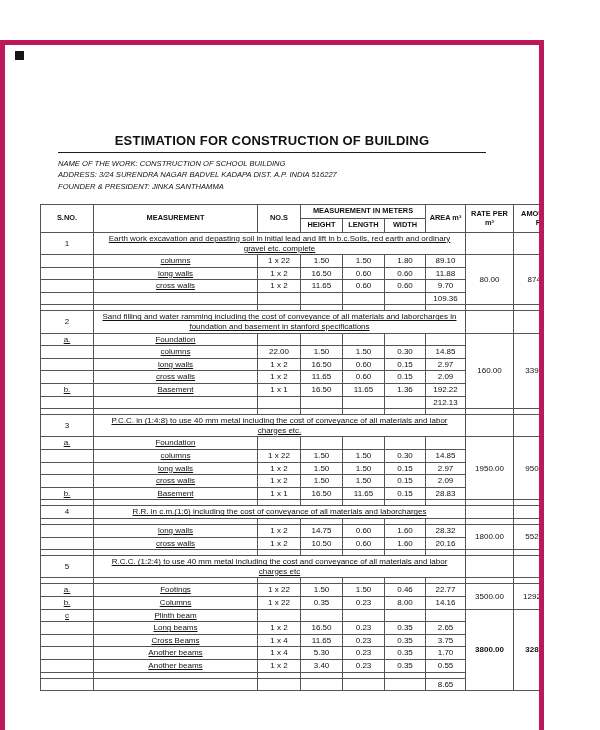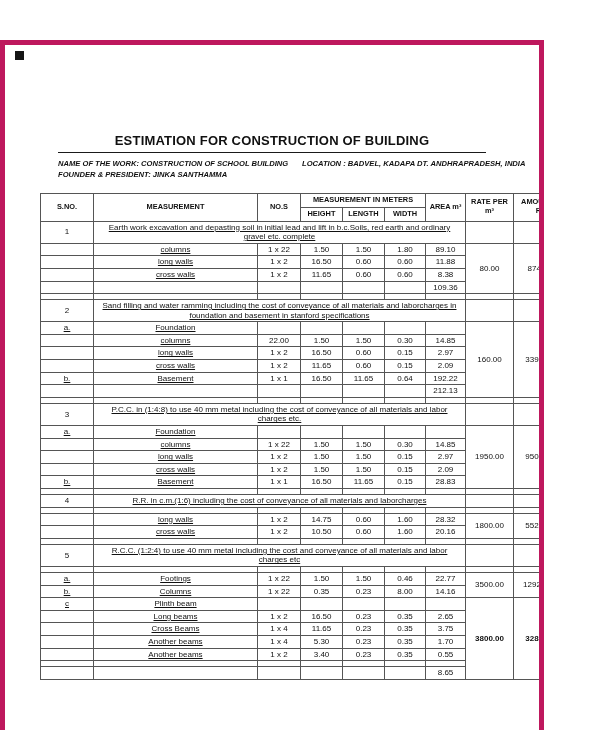--- a/index.html
+++ b/index.html
@@ -34,7 +34,7 @@
   .meta { margin-top: 5px; font-style: italic; font-size: 7.6px; line-height: 1.5; }
   .meta-row { display: grid; grid-template-columns: 238px 1fr; column-gap: 6px; }
   .meta-row.single { grid-template-columns: 1fr; }
-  .meta-item { white-space: nowrap; font-weight: bold; }
+  .meta-item { white-space: nowrap; }
 
   table.est {
     width: 530px;

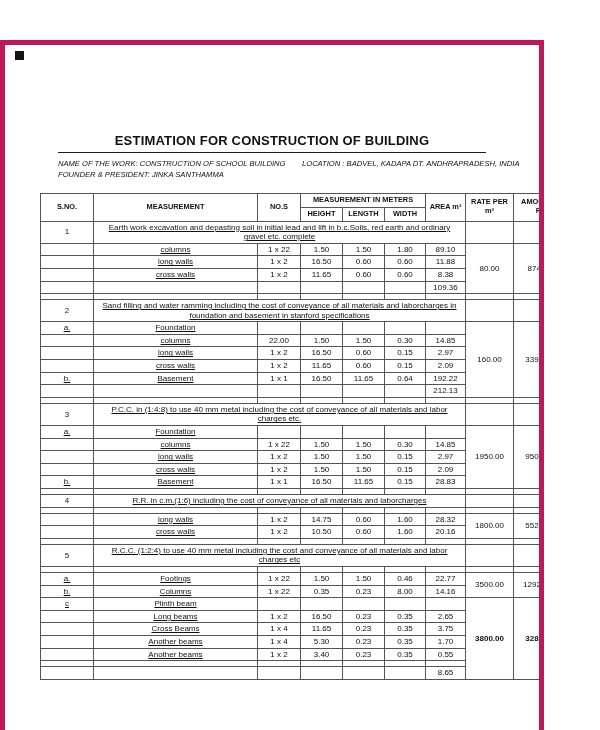--- a/index.html
+++ b/index.html
@@ -76,7 +76,6 @@
       <div class="meta">
         <div class="meta-row">
           <span class="meta-item">NAME OF THE WORK: CONSTRUCTION OF SCHOOL BUILDING</span>
-          <span class="meta-item">LOCATION : BADVEL, KADAPA DT. ANDHRAPRADESH, INDIA</span>
         </div>
         <div class="meta-row">
         </div>

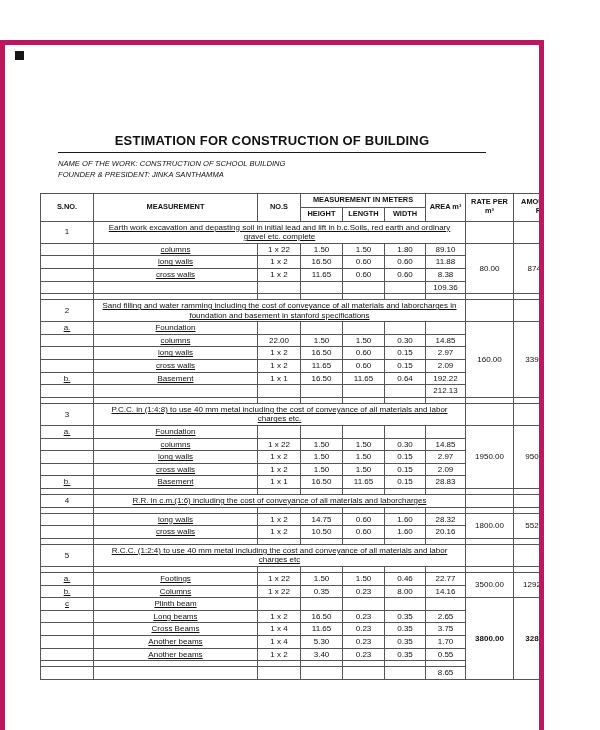--- a/index.html
+++ b/index.html
@@ -78,6 +78,7 @@
           <span class="meta-item">NAME OF THE WORK: CONSTRUCTION OF SCHOOL BUILDING</span>
         </div>
         <div class="meta-row">
+          <span class="meta-item">ADDRESS: 3/24 SURENDRA NAGAR BADVEL KADAPA DIST. A.P. INDIA 516227</span>
         </div>
         <div class="meta-row single">
           <span class="meta-item">FOUNDER &amp; PRESIDENT: JINKA SANTHAMMA</span>

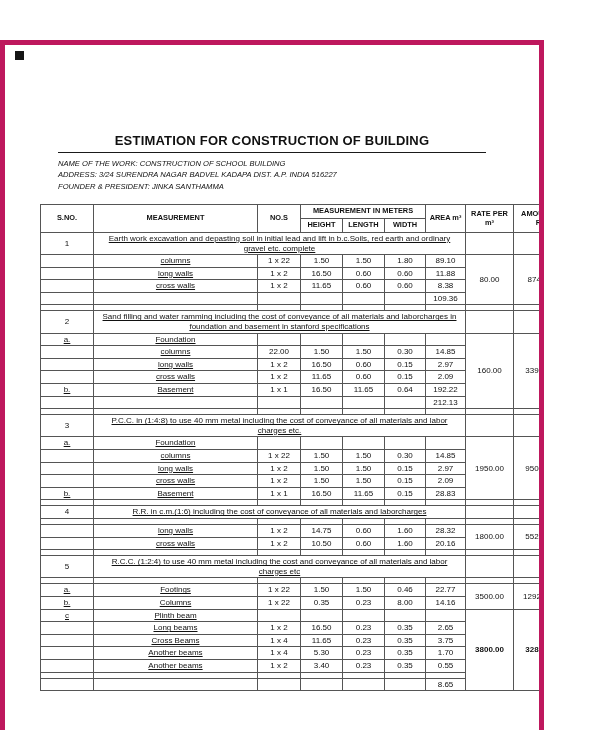--- a/index.html
+++ b/index.html
@@ -148,7 +148,7 @@
             <td>11.65</td>
             <td>0.60</td>
             <td>0.60</td>
-            <td>8.38</td>
+            <td>9.70</td>
           </tr>
           <tr>
             <td></td>

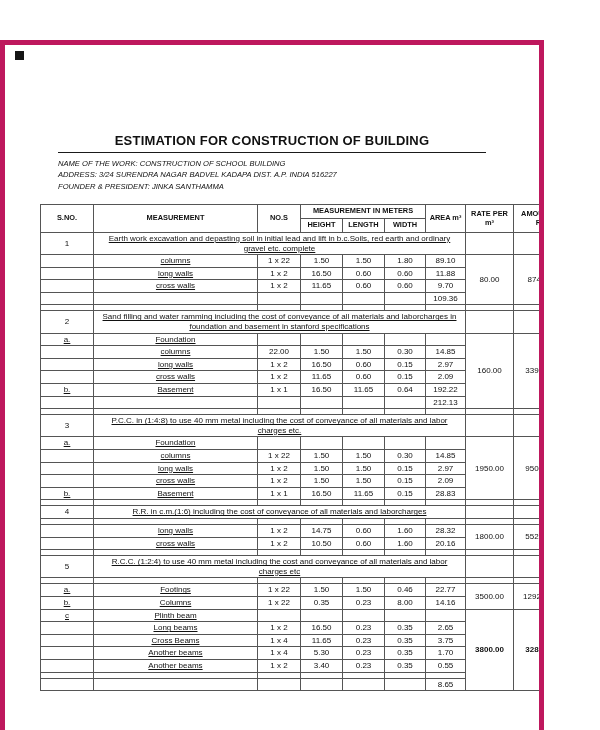--- a/index.html
+++ b/index.html
@@ -220,7 +220,7 @@
             <td>1 x 1</td>
             <td>16.50</td>
             <td>11.65</td>
-            <td>0.64</td>
+            <td>1.36</td>
             <td>192.22</td>
           </tr>
           <tr>

